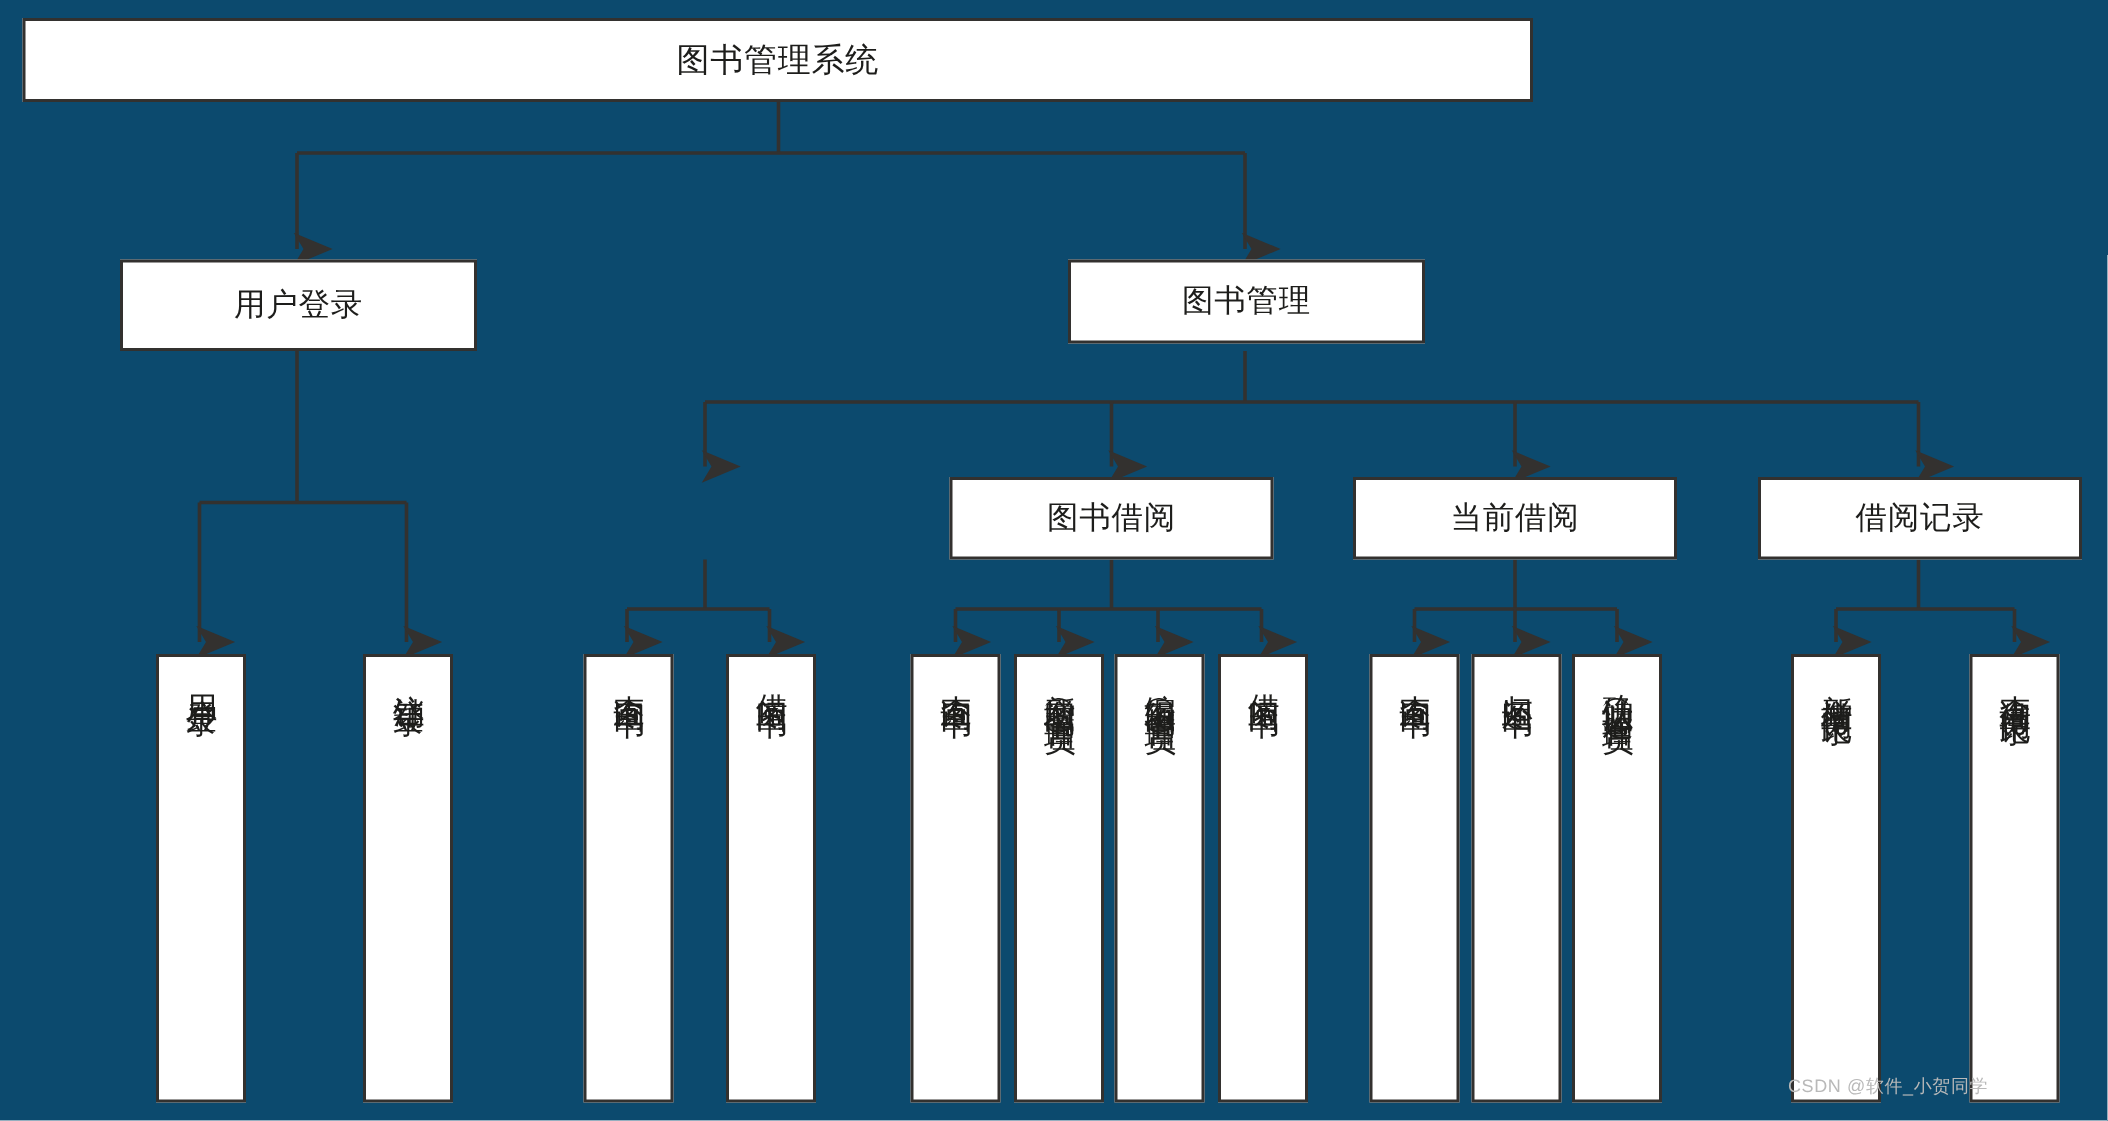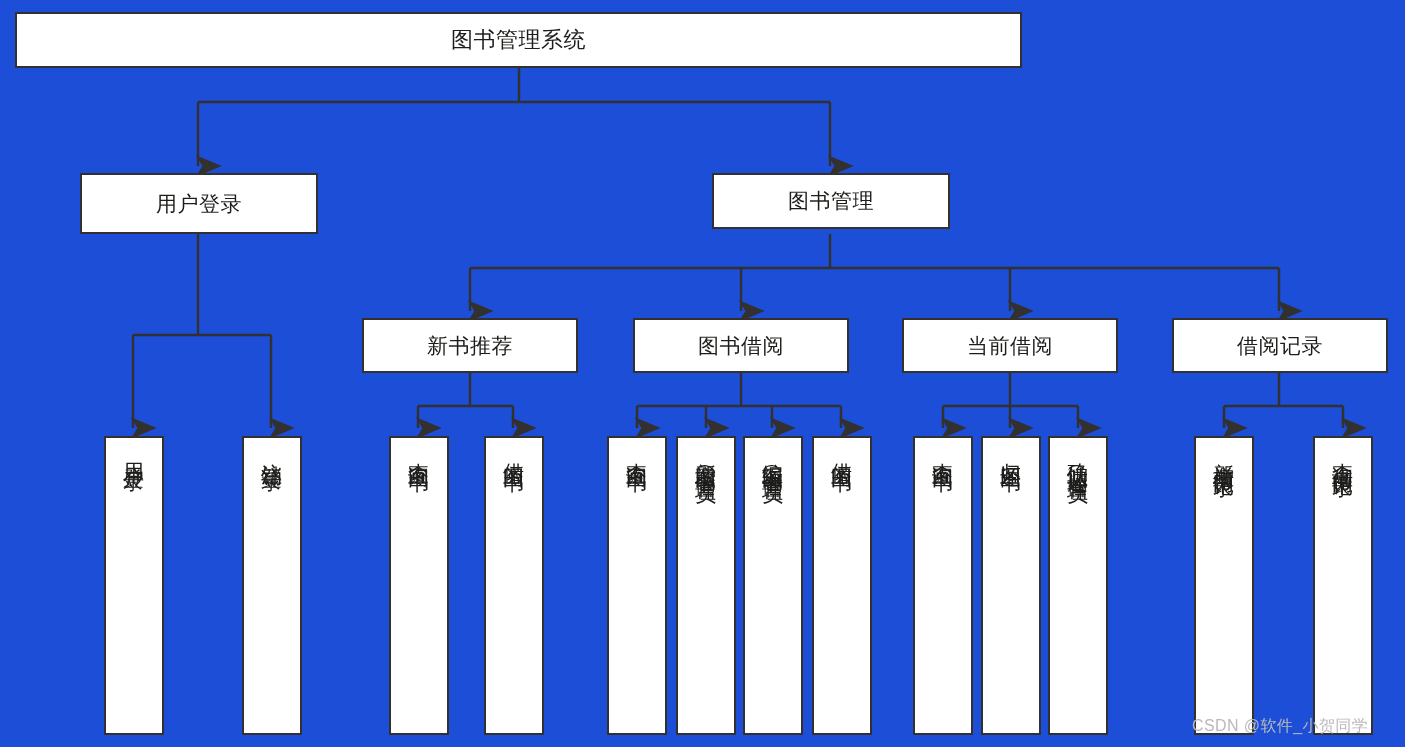--- a/index.html
+++ b/index.html
@@ -12,7 +12,7 @@
     position:relative;
     width:1405px;
     height:747px;
-    background:#1d4ed8;
+    background:#0c4a6e;
     overflow:hidden;
   }
   #edges{

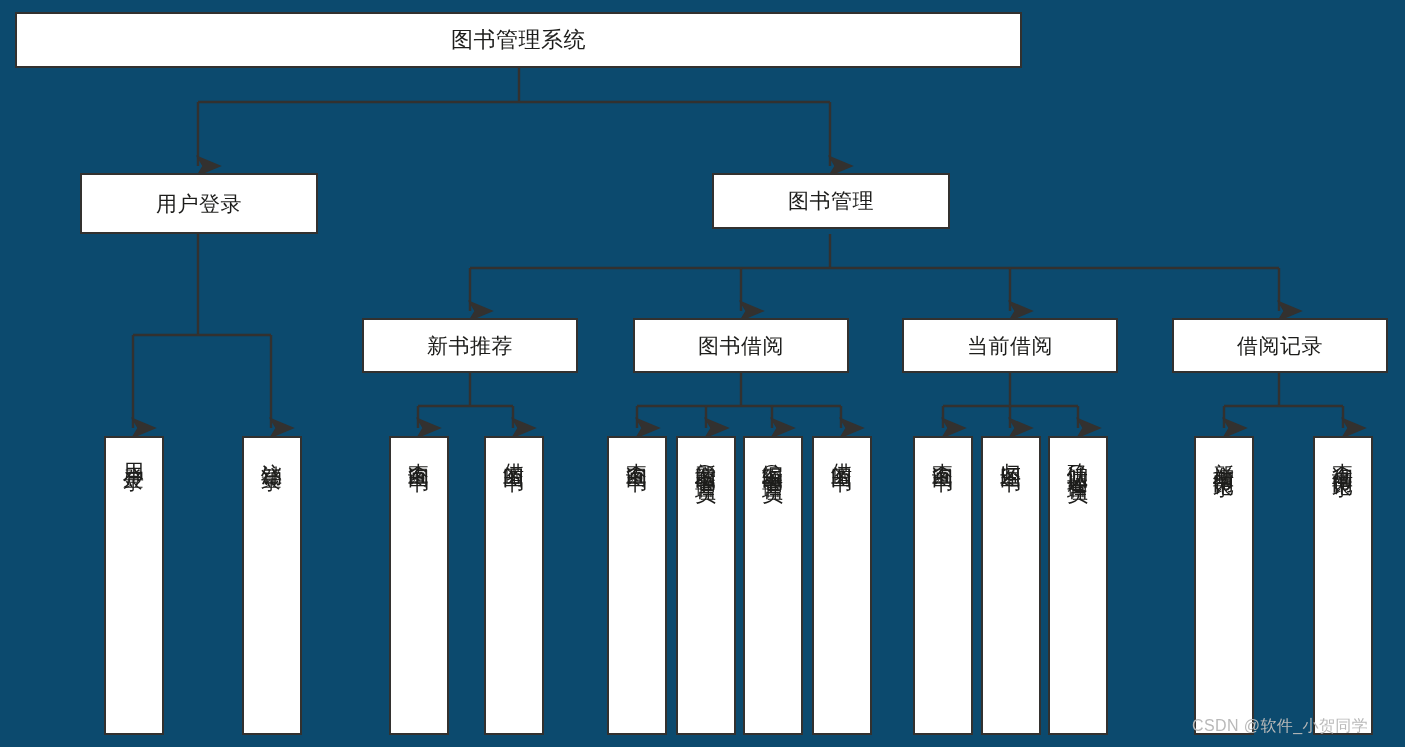--- a/index.html
+++ b/index.html
@@ -135,9 +135,6 @@
     <span class="label">图书管理</span>
   </div>
 
-  <div class="node horiz" style="left:362px;top:318px;width:216px;height:55px;">
-    <span class="label">新书推荐</span>
-  </div>
   <div class="node horiz" style="left:902px;top:318px;width:216px;height:55px;">
     <span class="label">当前借阅</span>
   </div>

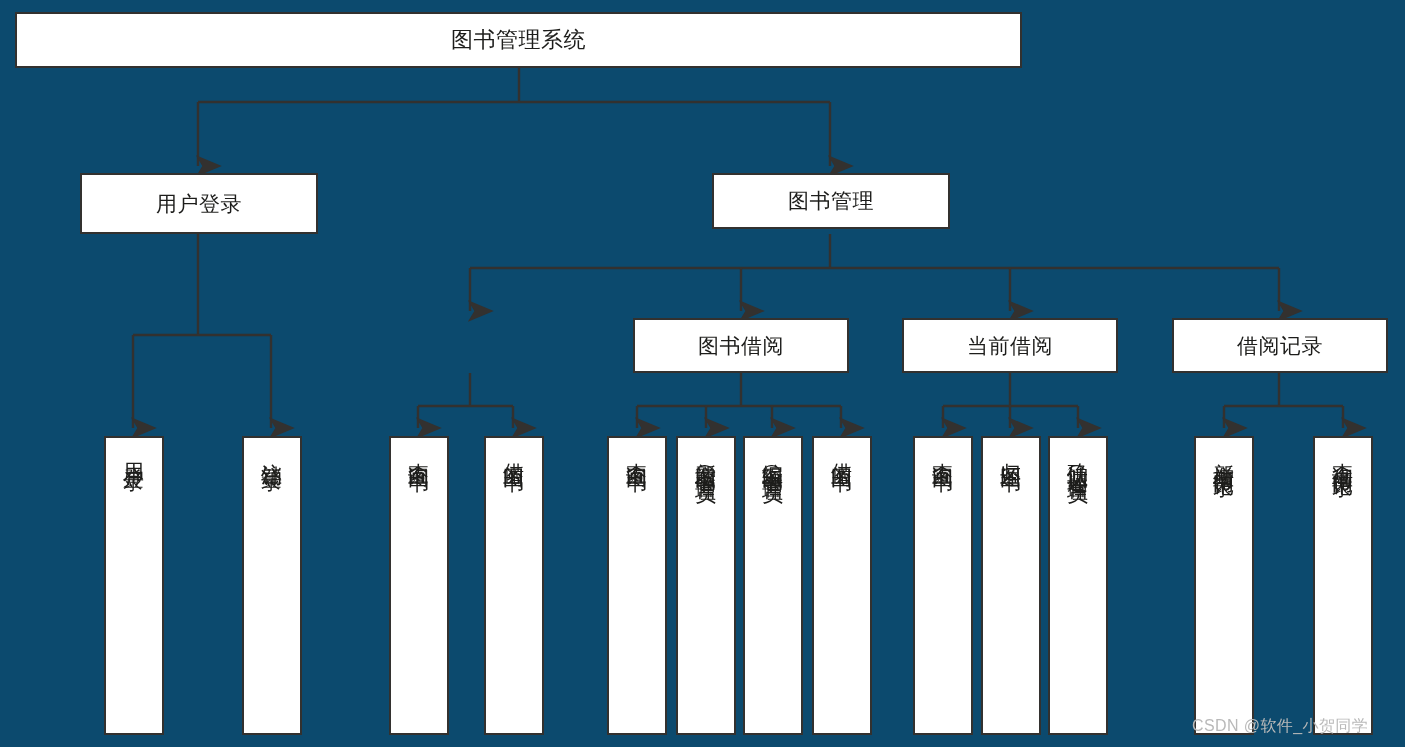--- a/index.html
+++ b/index.html
@@ -59,7 +59,7 @@
   }
   .watermark{
     position:absolute;
-    font-size:16px;
+    font-size:12px;
     color:#b9b9b9;
     white-space:nowrap;
     z-index:5;

